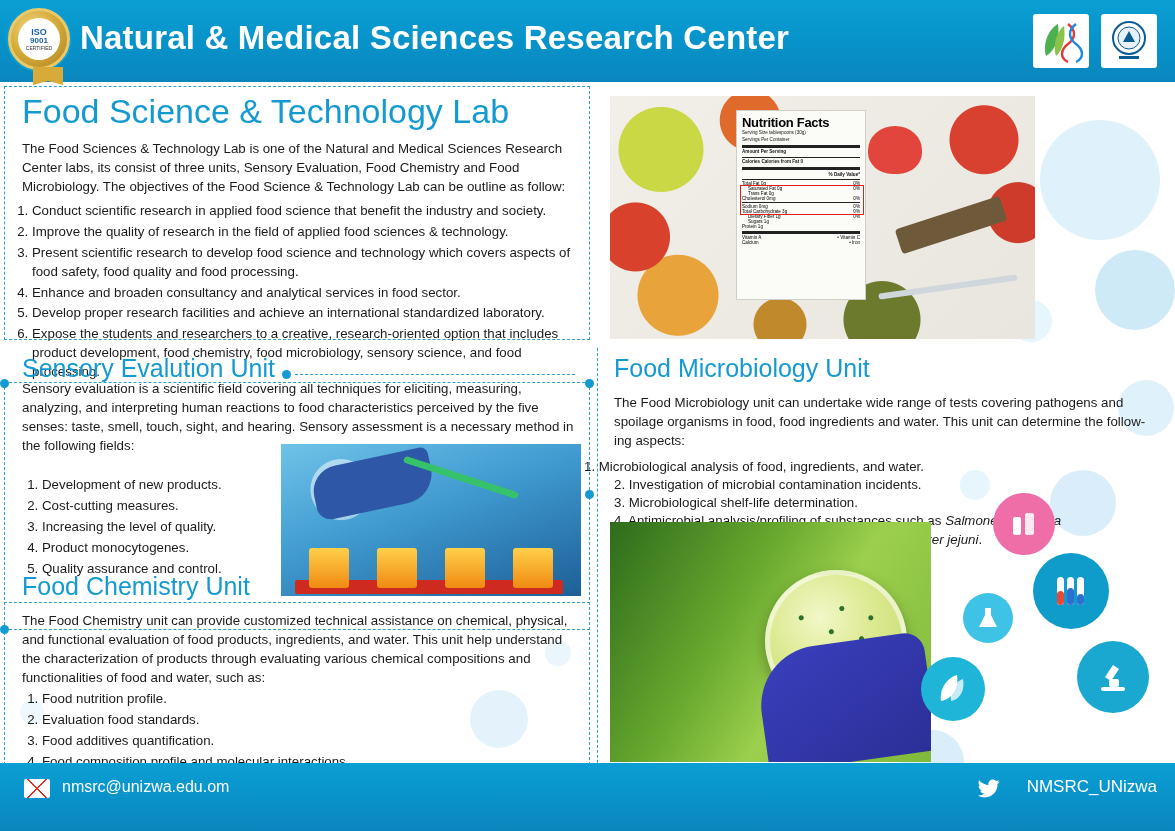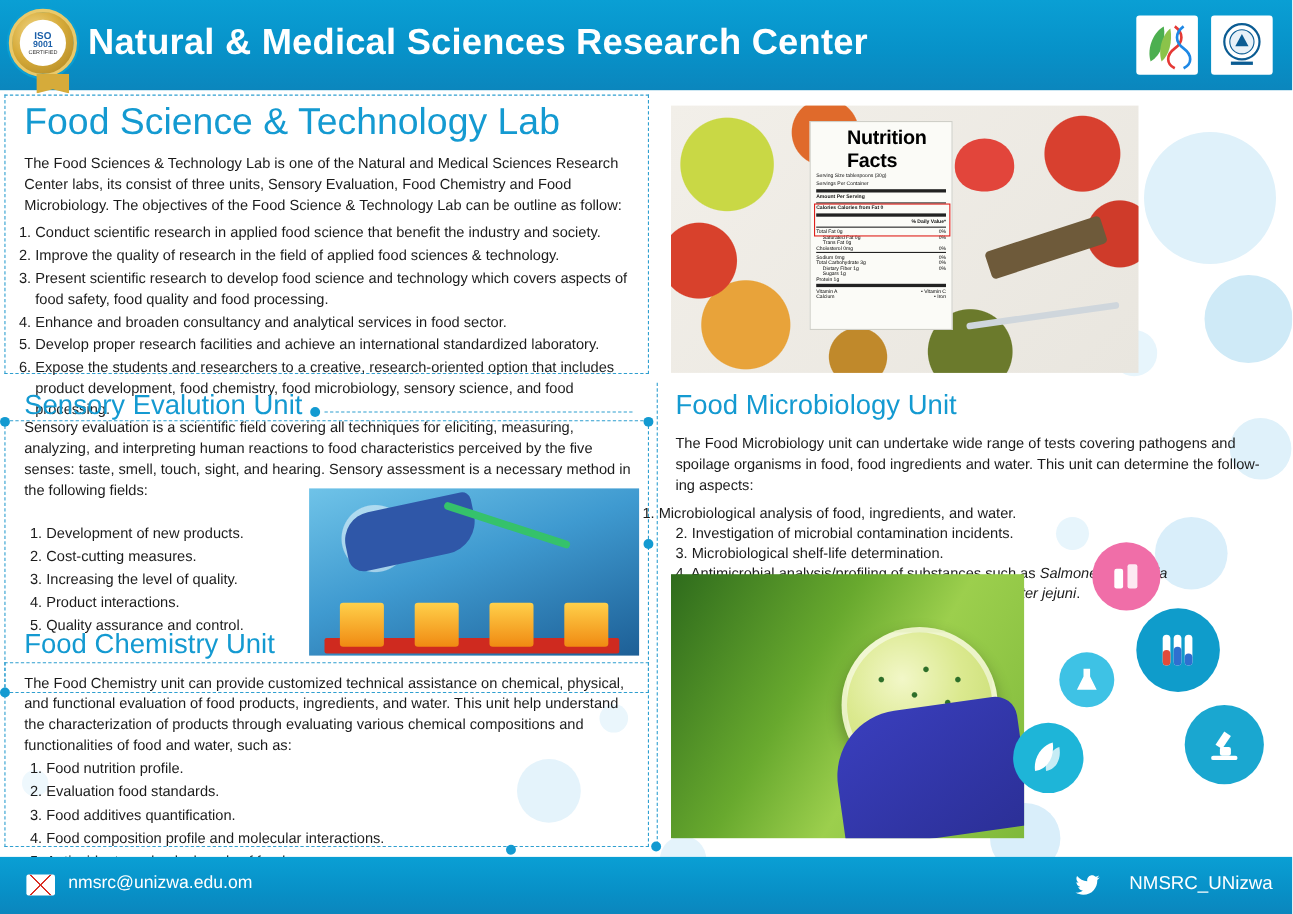--- a/index.html
+++ b/index.html
@@ -145,7 +145,7 @@
     background:#fbfbf7; border:1px solid #cfcfc8;
     padding:4px 5px; font-family:"Liberation Sans", sans-serif;
   }
-  .nf-title { font-size:18px; font-weight:bold; letter-spacing:-0.3px;margin-left:28px; }
+  .nf-title { font-size:13px; font-weight:bold; letter-spacing:-0.3px; }
   .nf-line { font-size:4.6px; color:#111; line-height:1.45; }
   .nf-rule { border-top:1px solid #222; margin:1px 0; }
   .nf-rule-thick { border-top:3px solid #222; margin:1.5px 0; }

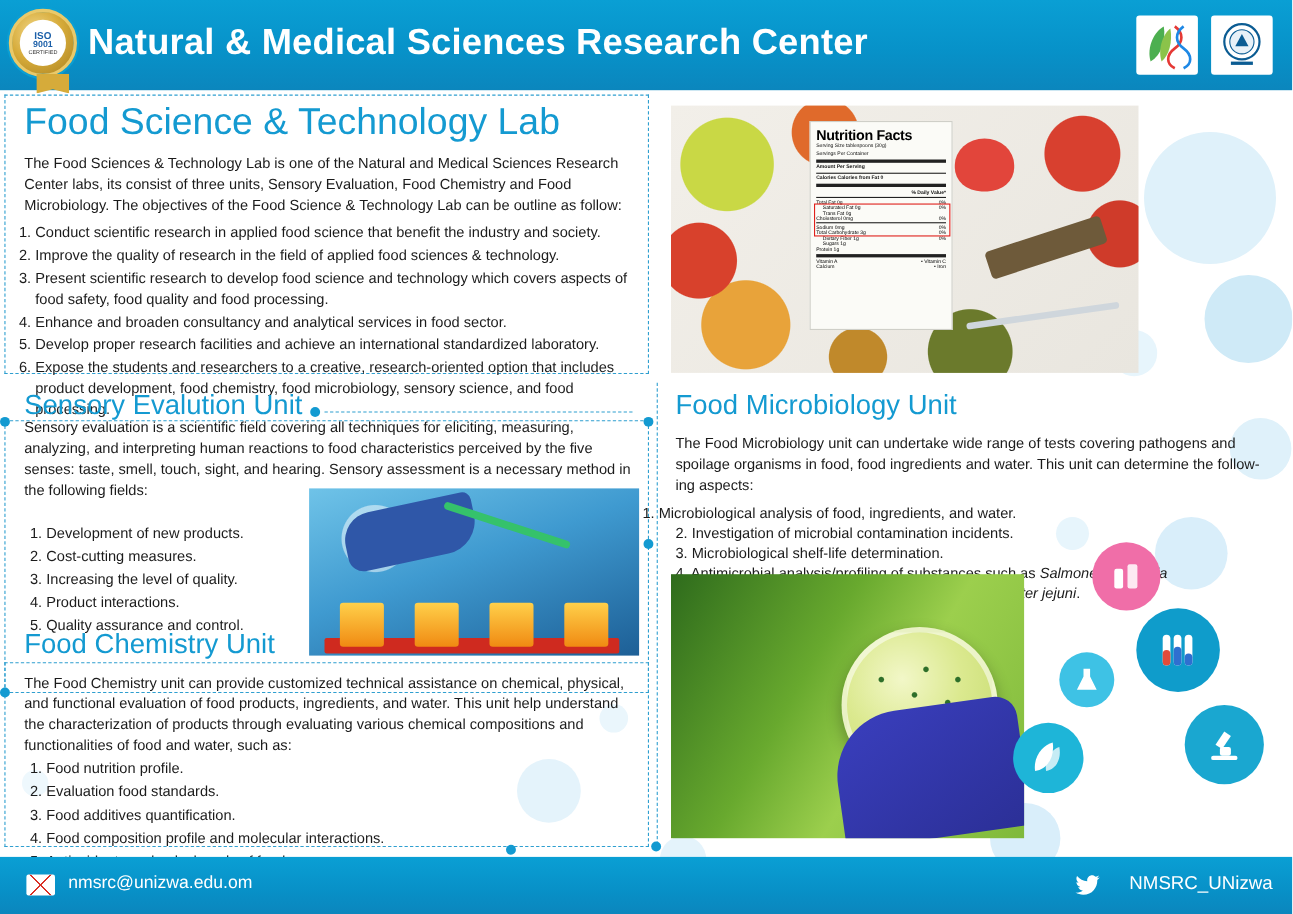--- a/index.html
+++ b/index.html
@@ -361,7 +361,7 @@
       <li>Development of new products.</li>
       <li>Cost-cutting measures.</li>
       <li>Increasing the level of quality.</li>
-      <li>Product interactions.</li>
+      <li>Product monocytogenes.</li>
       <li>Quality assurance and control.</li>
     </ol>
 

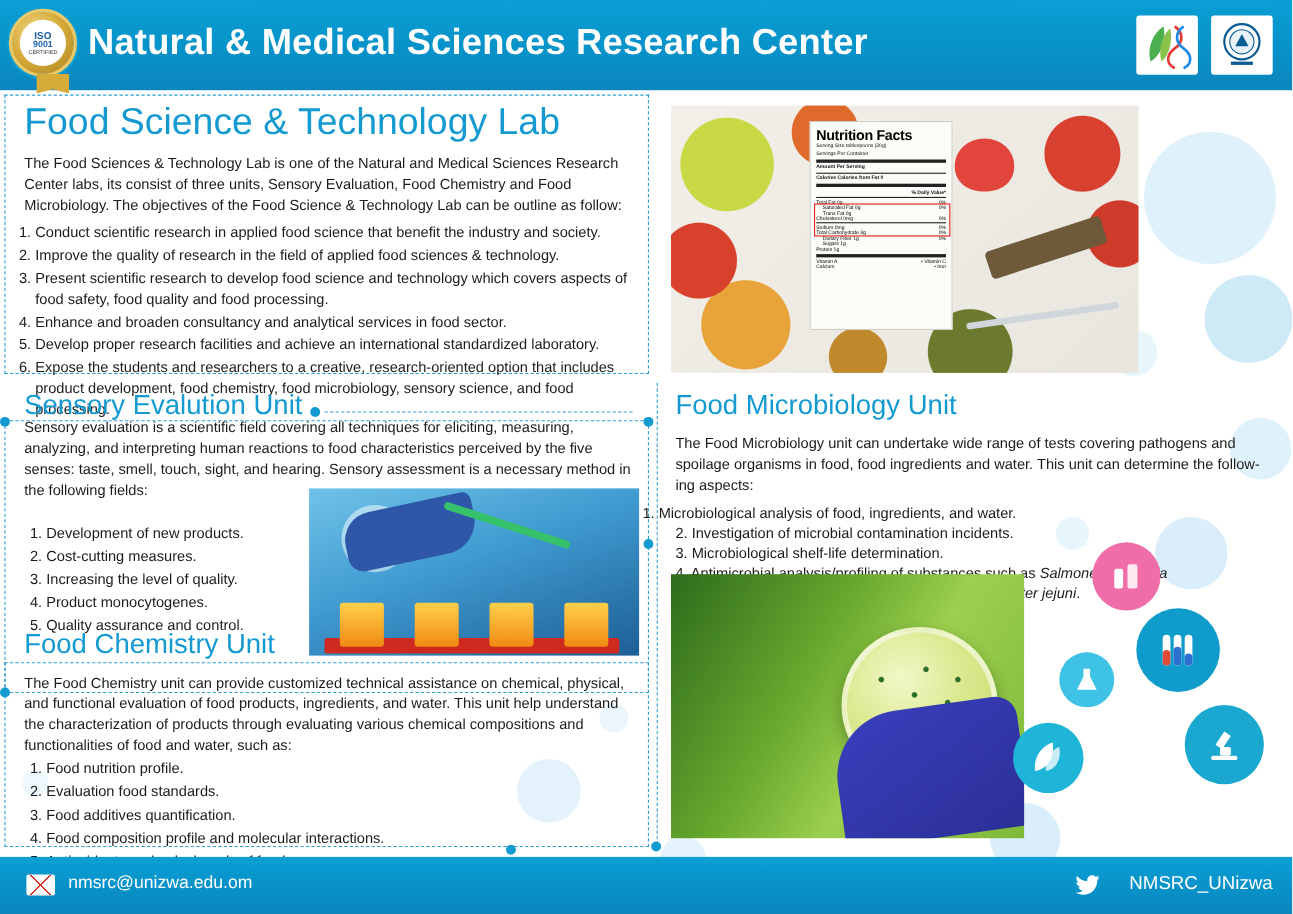--- a/index.html
+++ b/index.html
@@ -67,7 +67,7 @@
 
   
   .footer {
-    position:absolute; left:0; bottom:0; width:1175px; height:52px;
+    position:absolute; left:0; bottom:0; width:1175px; height:68px;
     background:linear-gradient(180deg,#0a9fd4 0%, #0890c7 60%, #0b86bd 100%);
     z-index:5;
     text-align:center;

